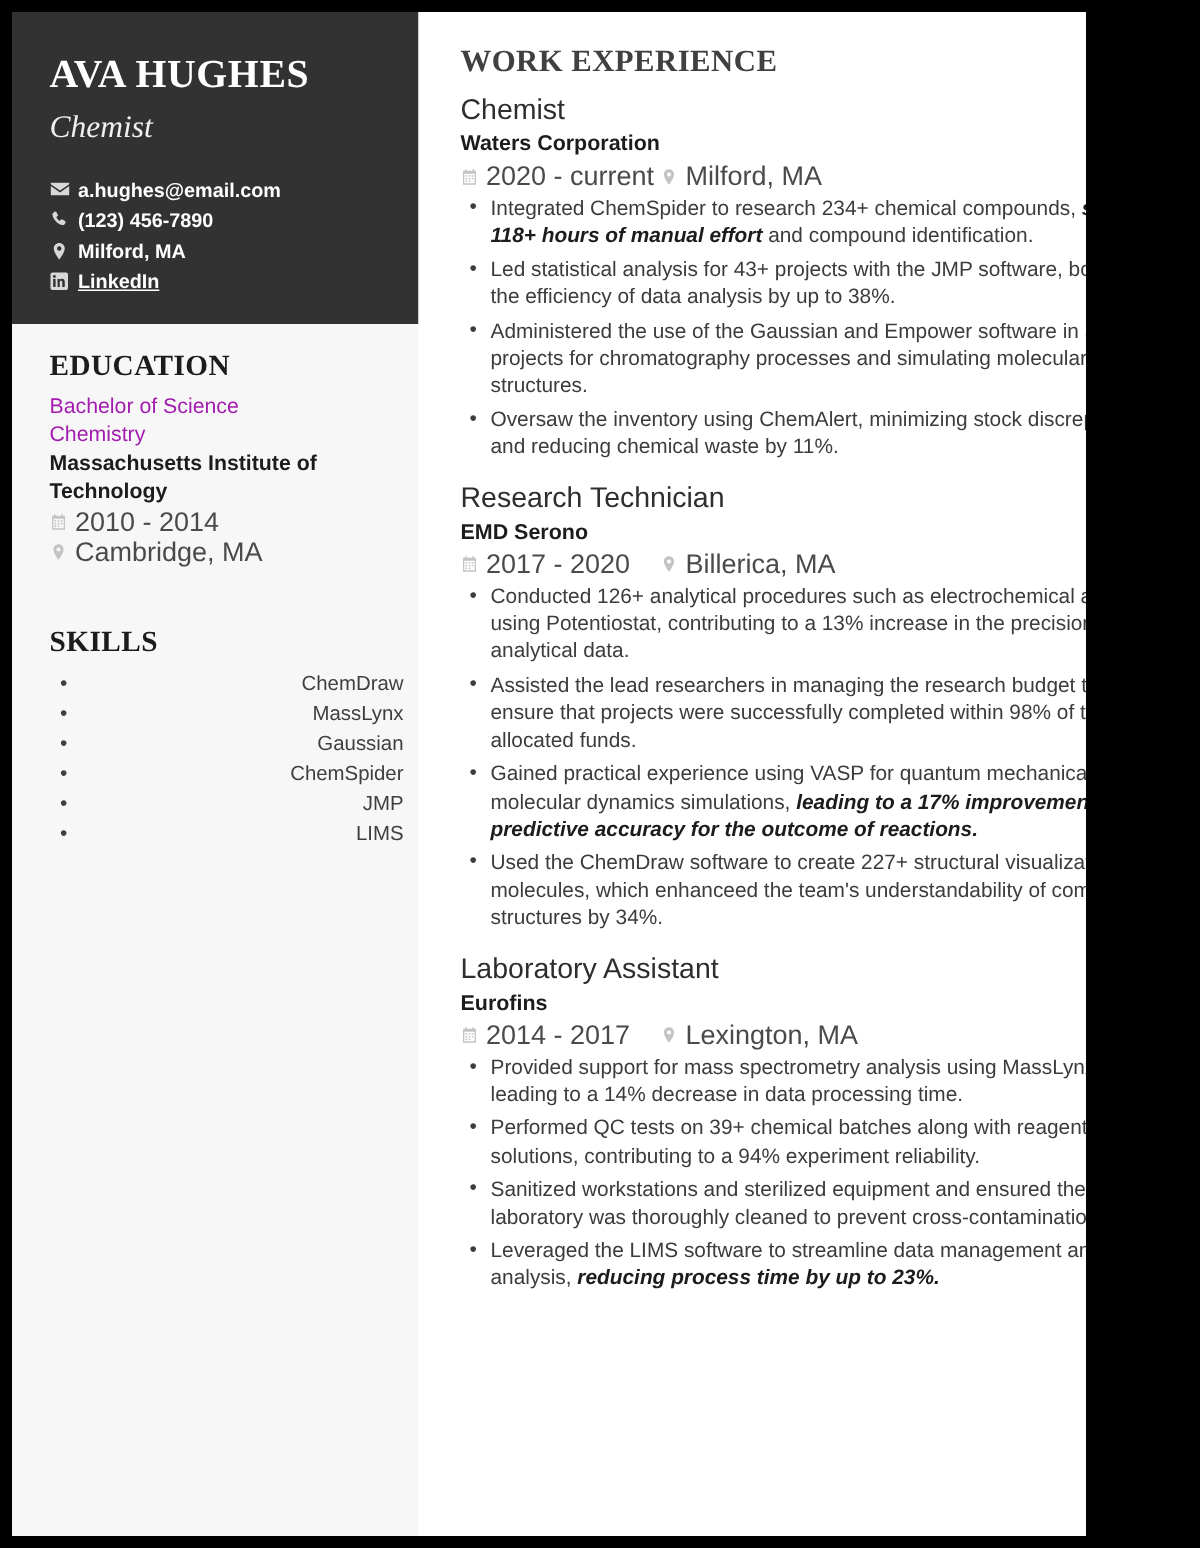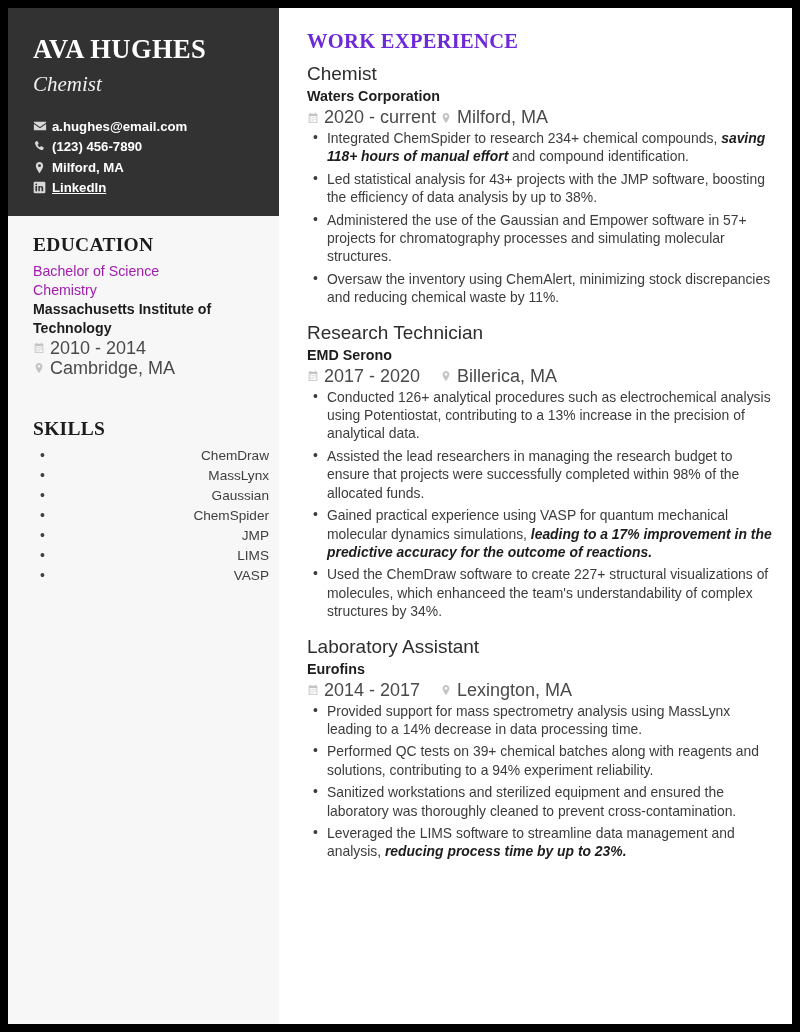--- a/index.html
+++ b/index.html
@@ -17,7 +17,7 @@
     position: absolute;
     left: 8px;
     top: 8px;
-    width: 784px;
+    width: 716px;
     height: 1016px;
     background: #ffffff;
     overflow: hidden;

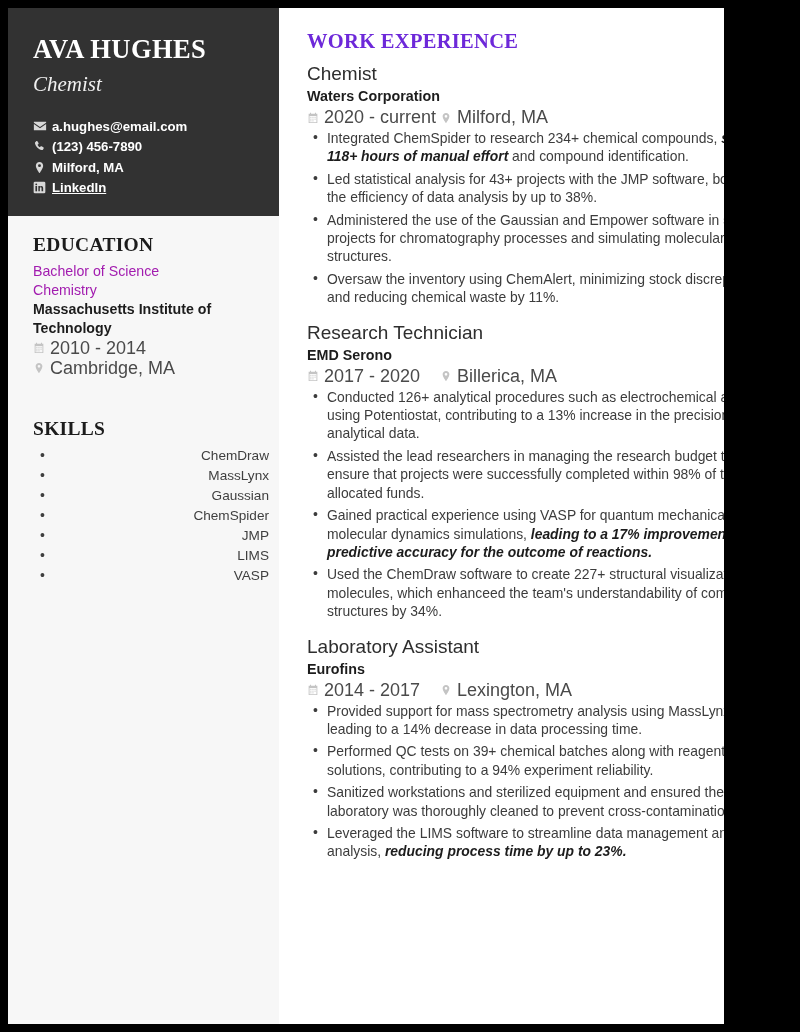--- a/index.html
+++ b/index.html
@@ -176,7 +176,7 @@
     font-family: "Liberation Serif", serif;
     font-weight: bold;
     font-size: 20.5px;
-    color: #6d28d9;
+    color: #404040;
     letter-spacing: 0.3px;
     margin: 0 0 9px 0;
   }

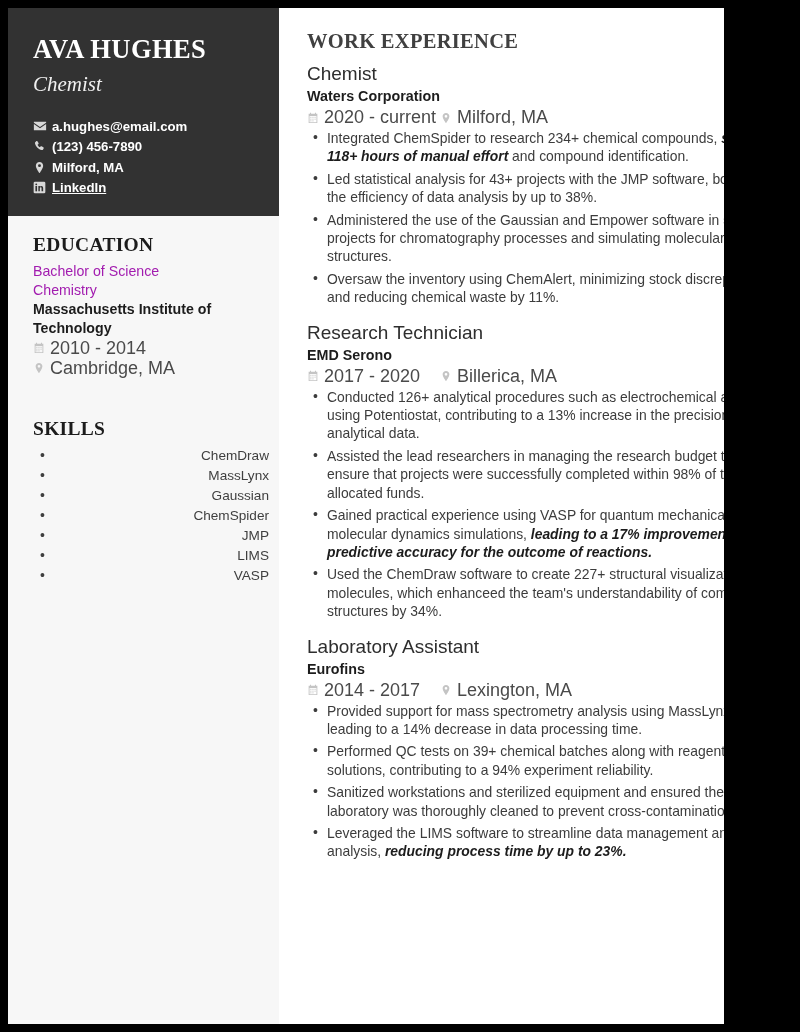--- a/index.html
+++ b/index.html
@@ -325,7 +325,6 @@
           <li>ChemSpider</li>
           <li>JMP</li>
           <li>LIMS</li>
-          <li>VASP</li>
         </ul>
     </div>
 

